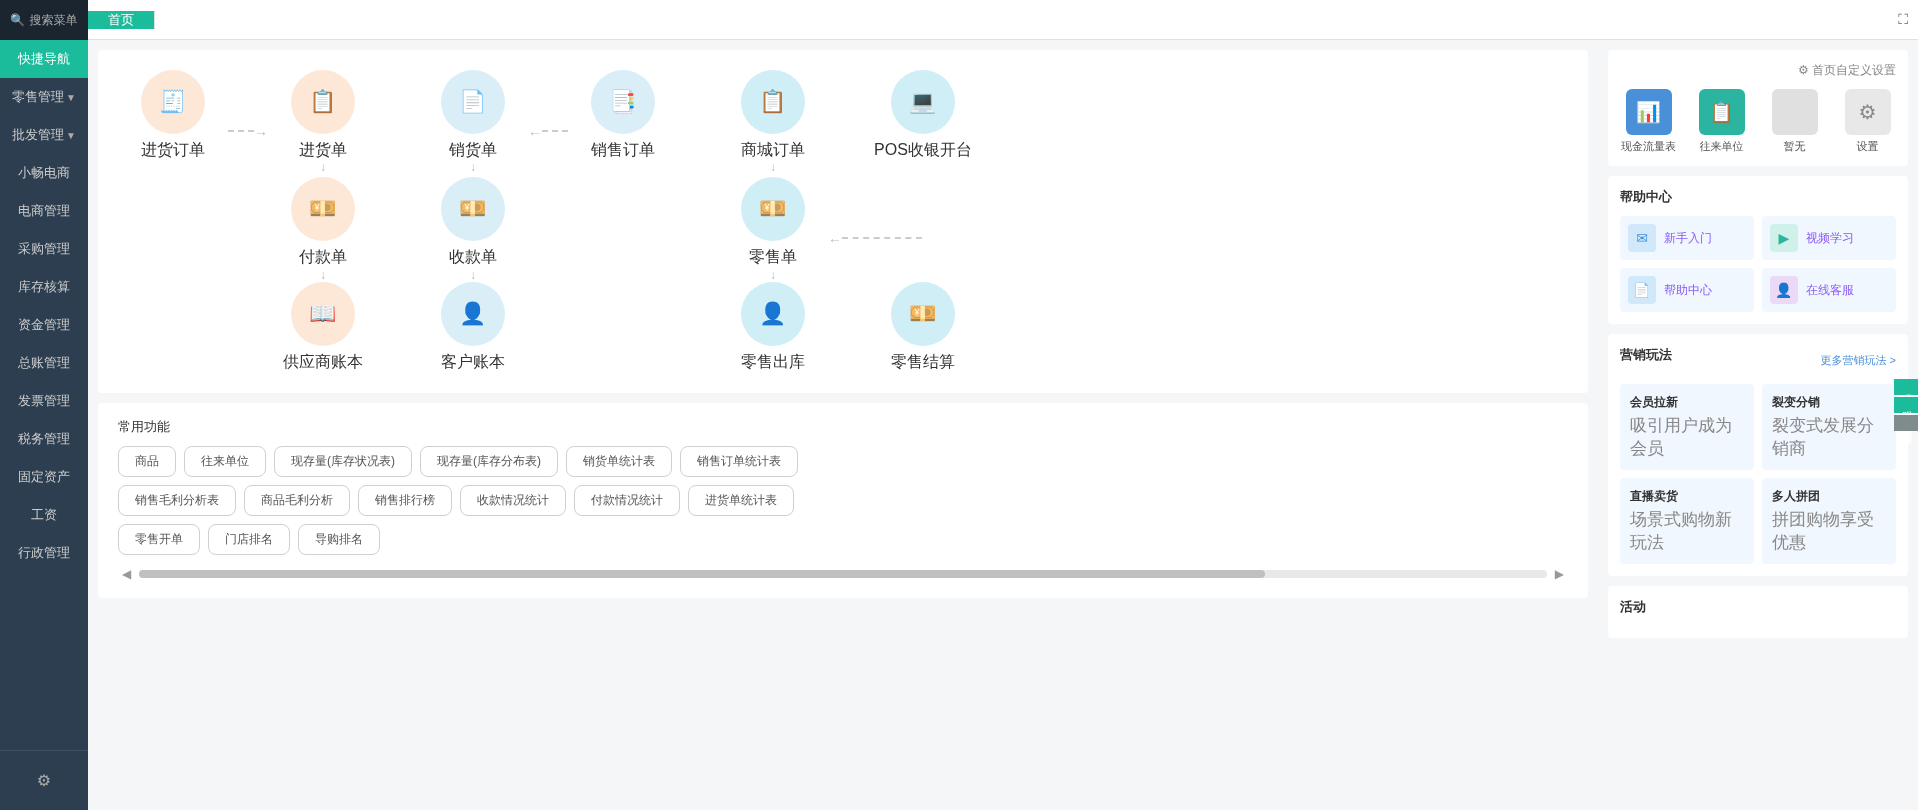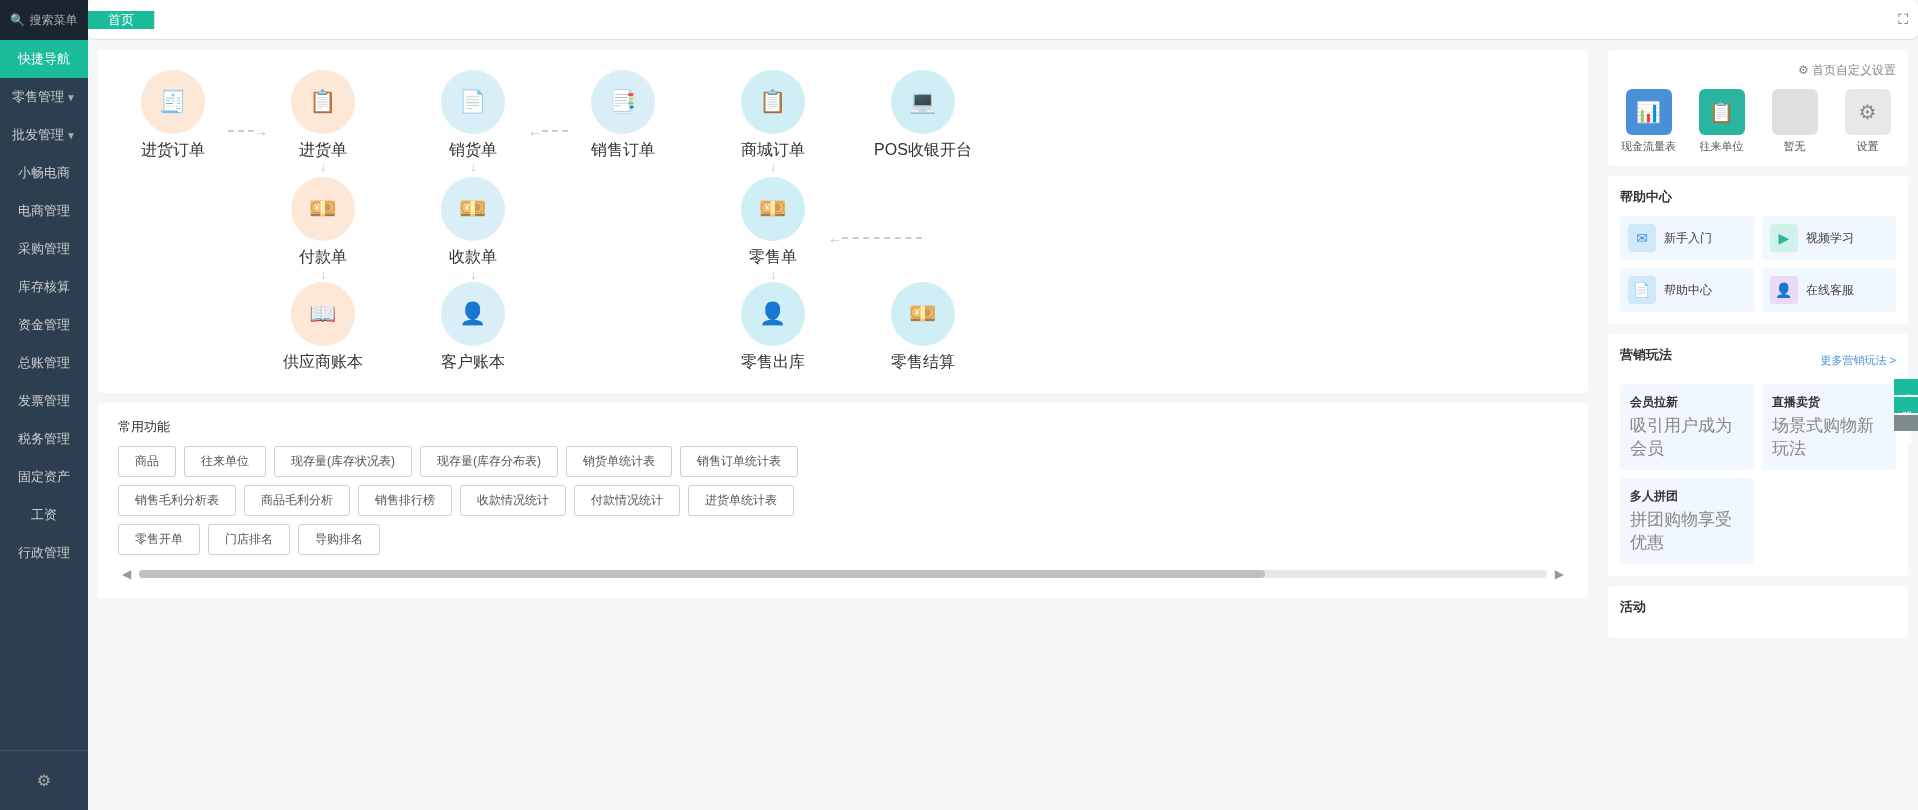--- a/index.html
+++ b/index.html
@@ -76,7 +76,6 @@
       height: 40px;
       border-bottom: 1px solid #e0e0e0;
       flex-shrink: 0;
-      border-radius: 7px;
     }
     .tab {
       padding: 0 20px;

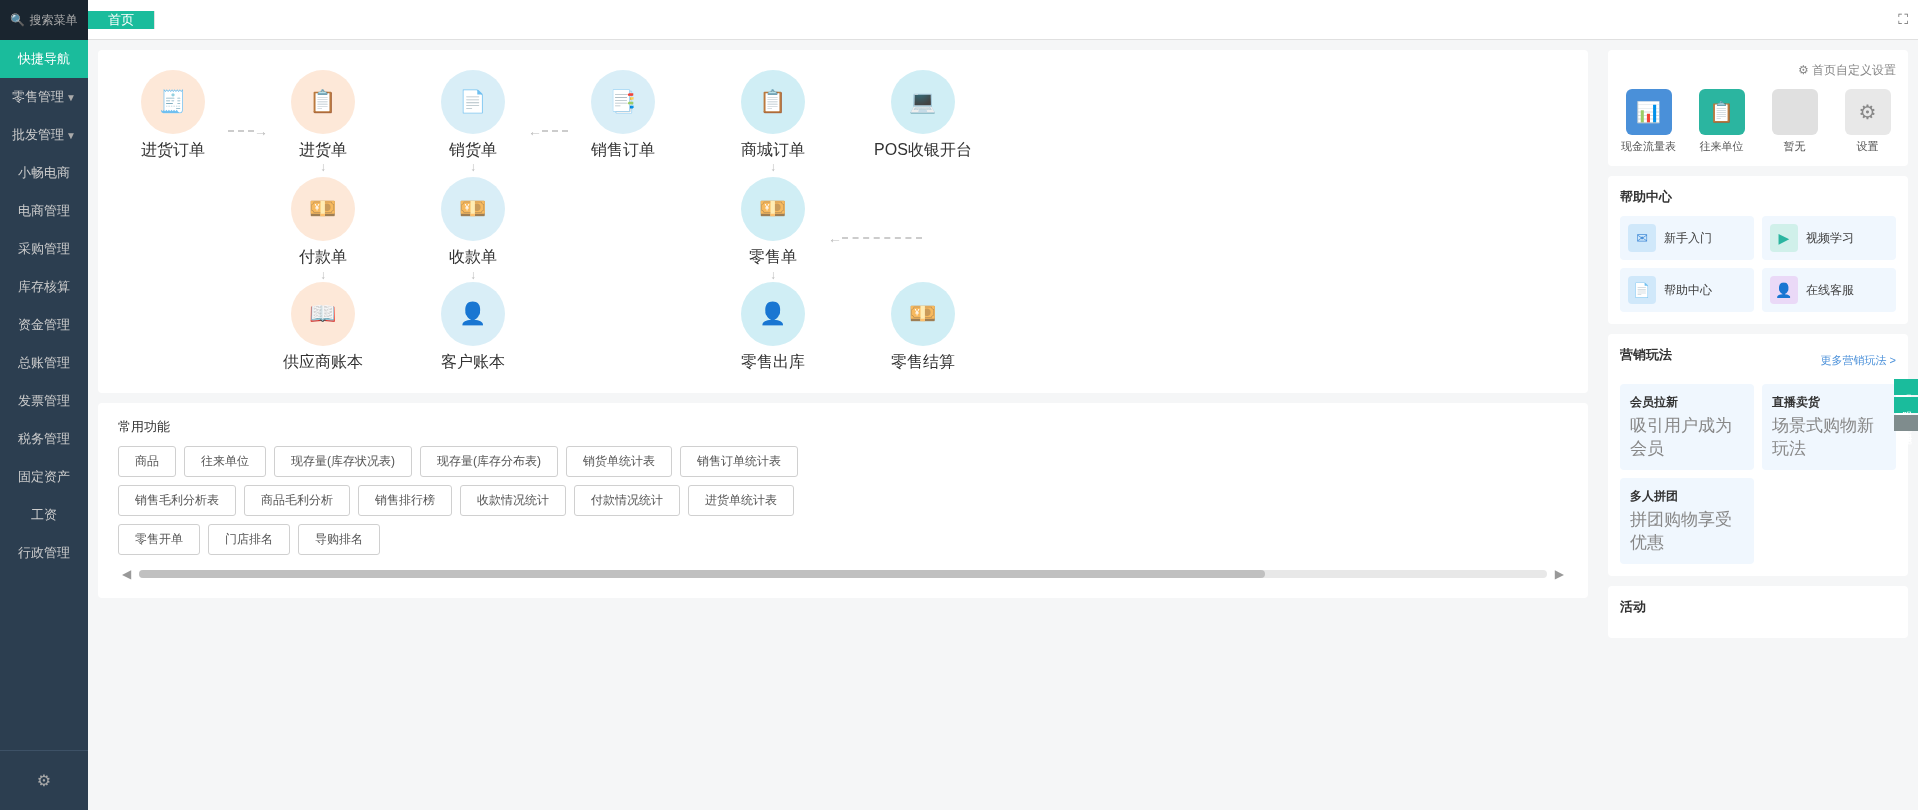--- a/index.html
+++ b/index.html
@@ -292,7 +292,7 @@
     .help-icon.blue { background: #d0e8fa; color: #4a90d9; }
     .help-icon.green { background: #d0f0ea; color: #2bb5a0; }
     .help-icon.purple { background: #ead9f7; color: #8e44ad; }
-    .help-text { font-size: 12px; color: #404040; }
+    .help-text { font-size: 12px; color: #8b5cf6; }
 
     
     .marketing-card {

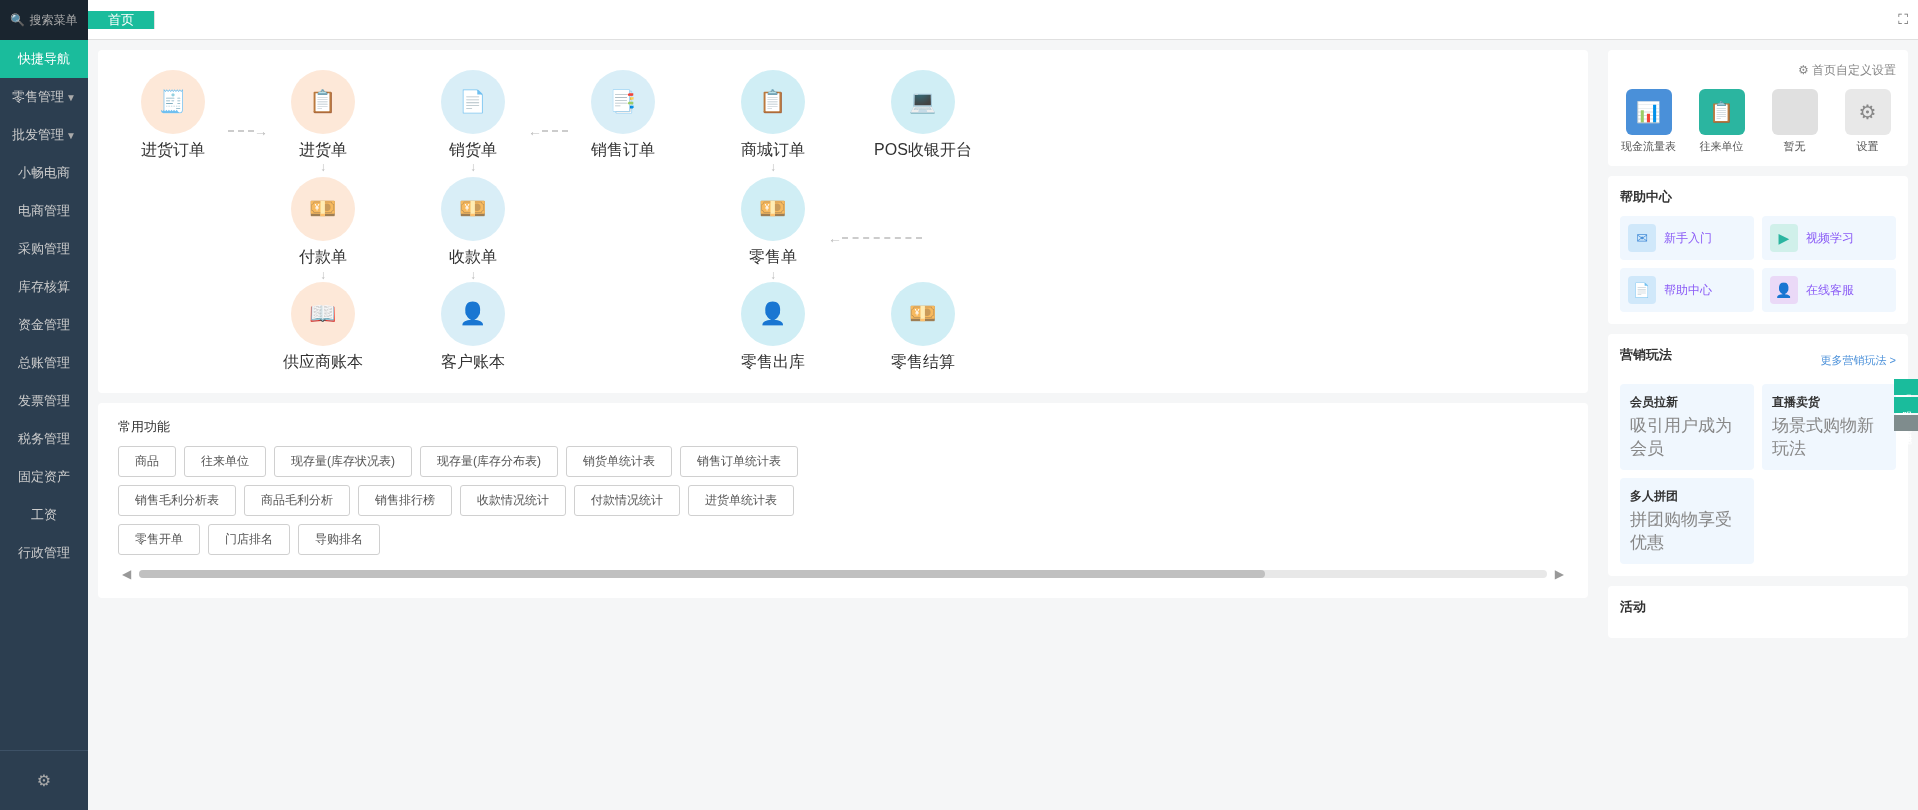--- a/index.html
+++ b/index.html
@@ -702,6 +702,10 @@
     <div class="marketing-item-desc">吸引用户成为会员</div>
   </div>
             <div class="marketing-item">
+    <div class="marketing-item-title">裂变分销</div>
+    <div class="marketing-item-desc">裂变式发展分销商</div>
+  </div>
+            <div class="marketing-item">
     <div class="marketing-item-title">直播卖货</div>
     <div class="marketing-item-desc">场景式购物新玩法</div>
   </div>

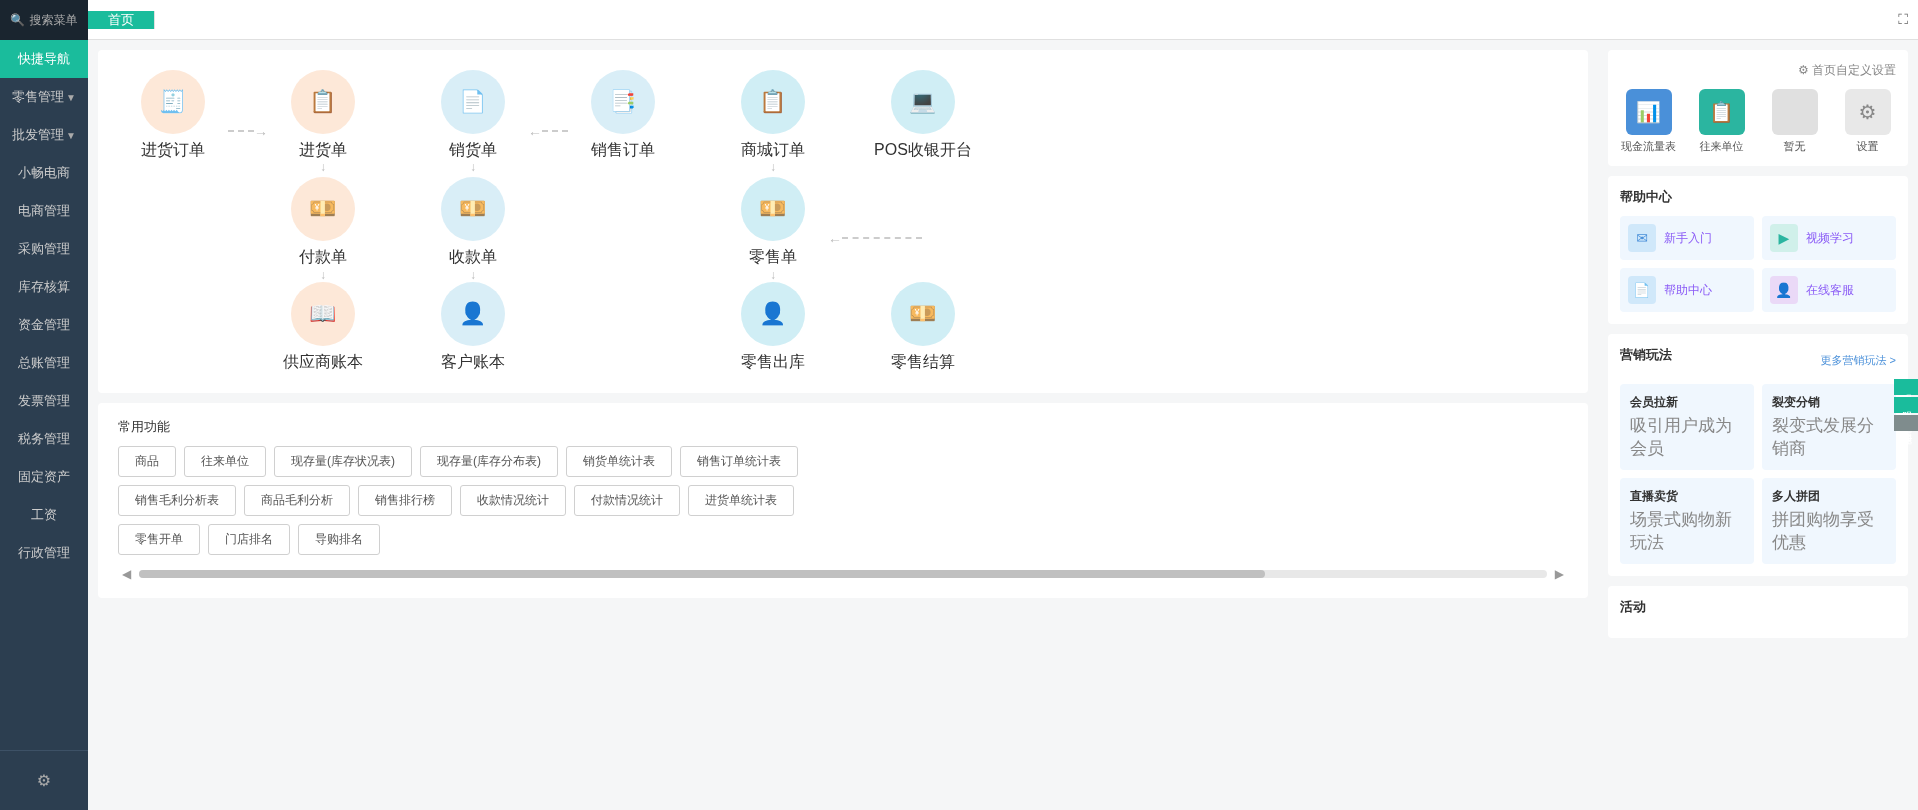--- a/index.html
+++ b/index.html
@@ -165,7 +165,7 @@
       font-size: 12px;
       color: #555;
       cursor: pointer;
-      border-radius: 3px;
+      border-radius: 8px;
       white-space: nowrap;
     }
 

